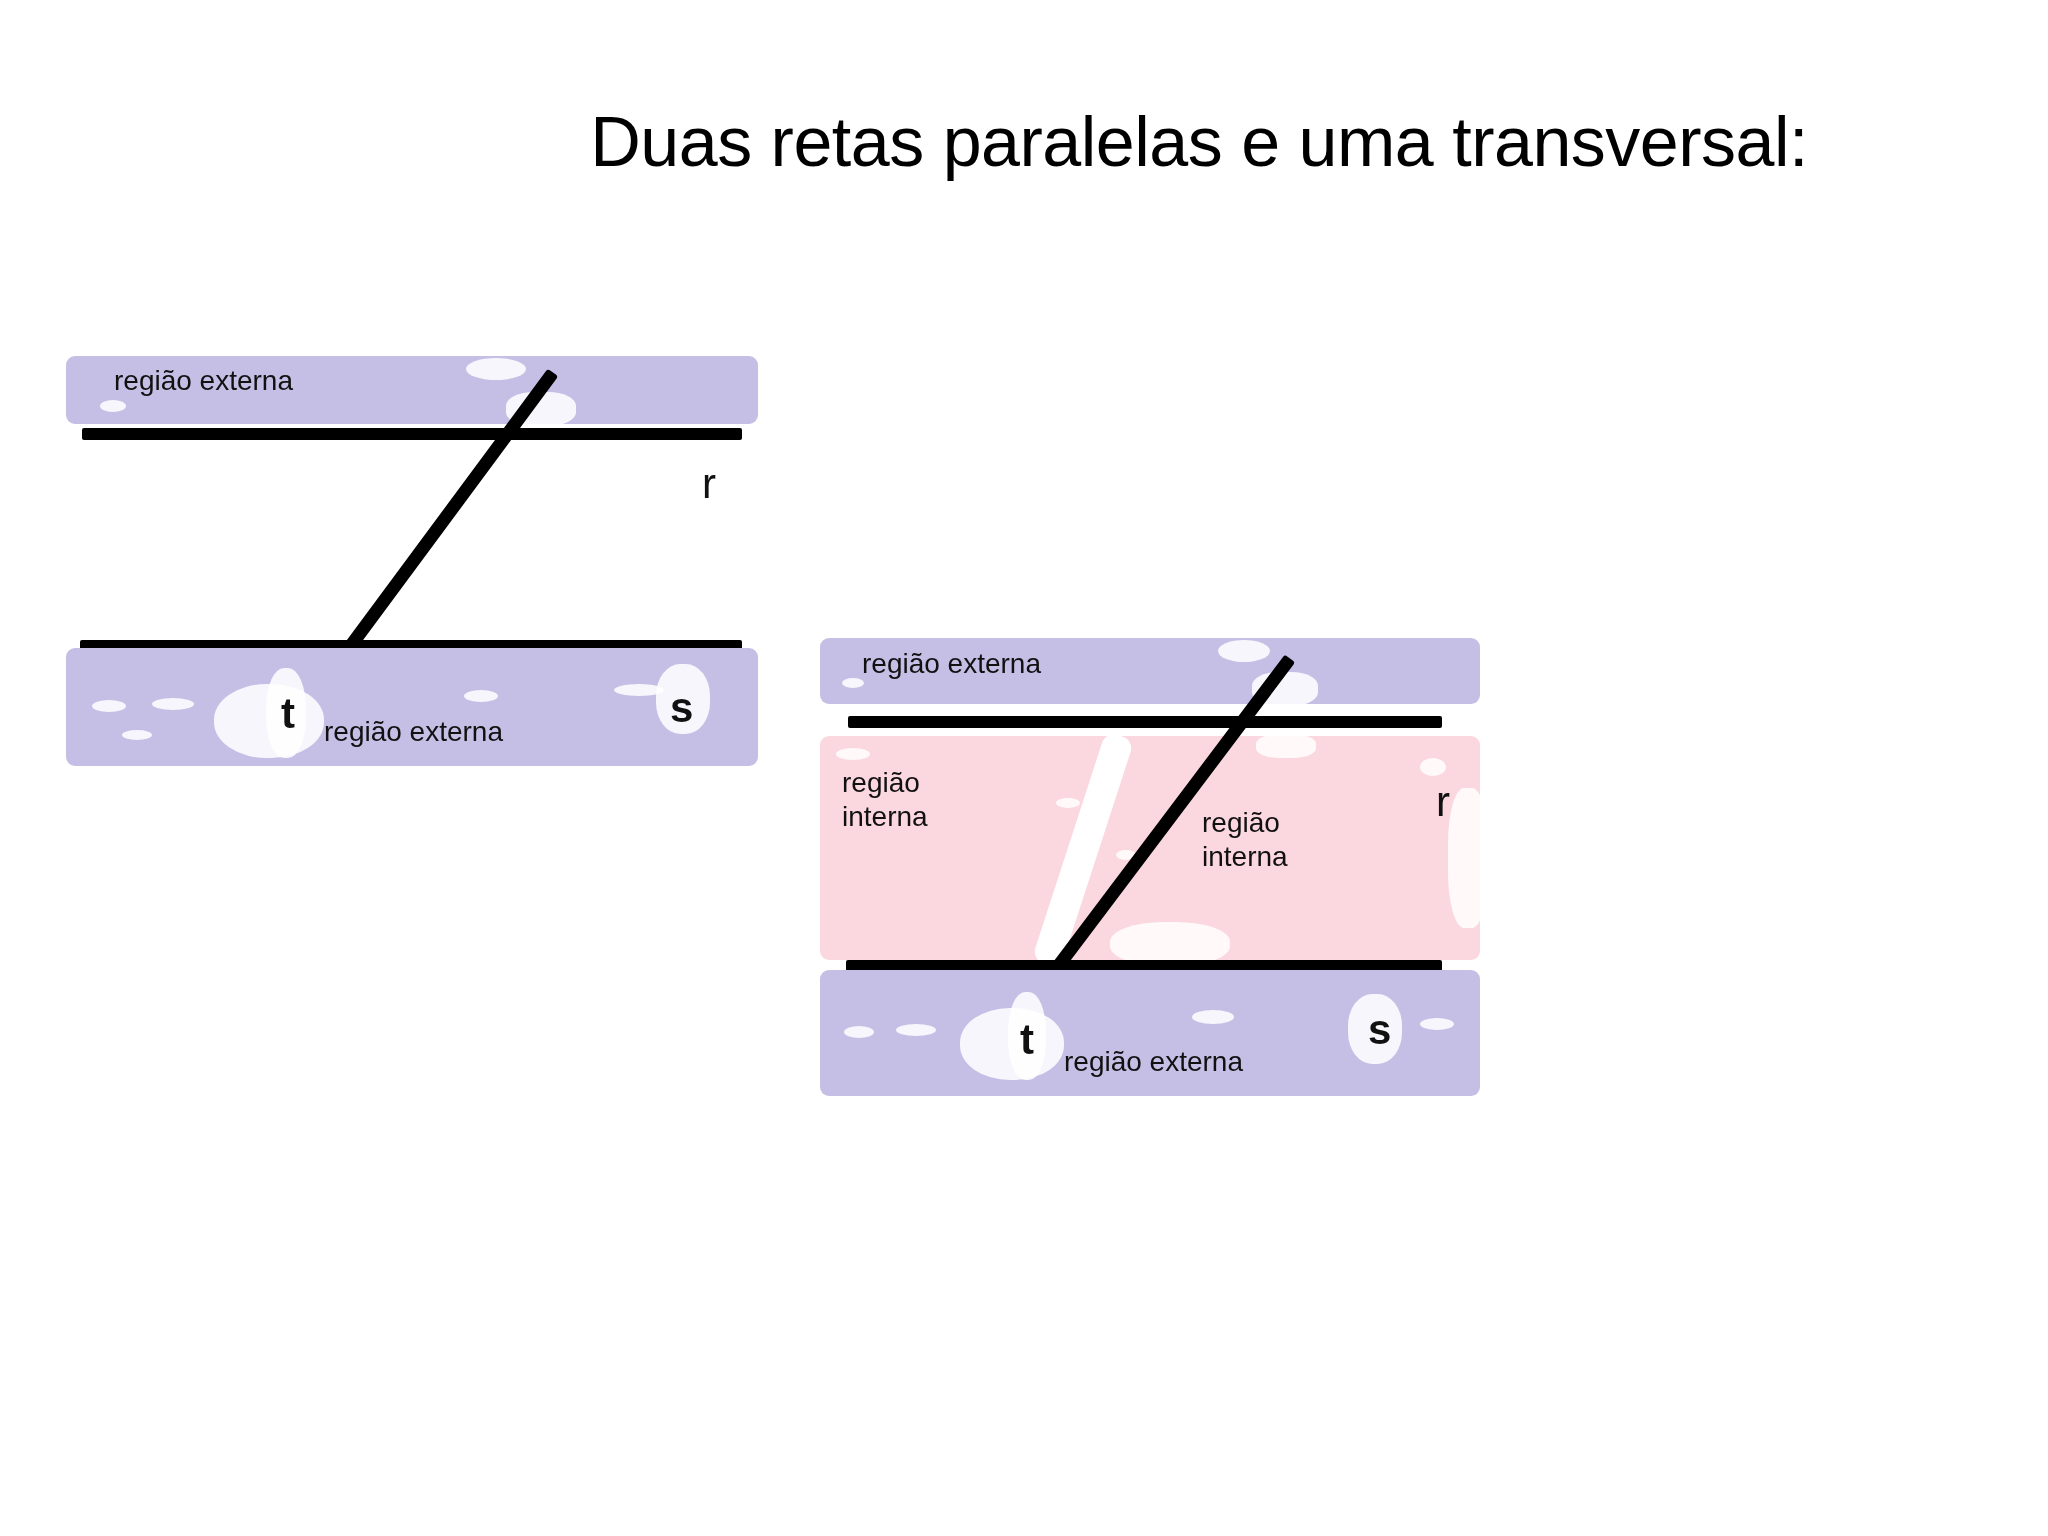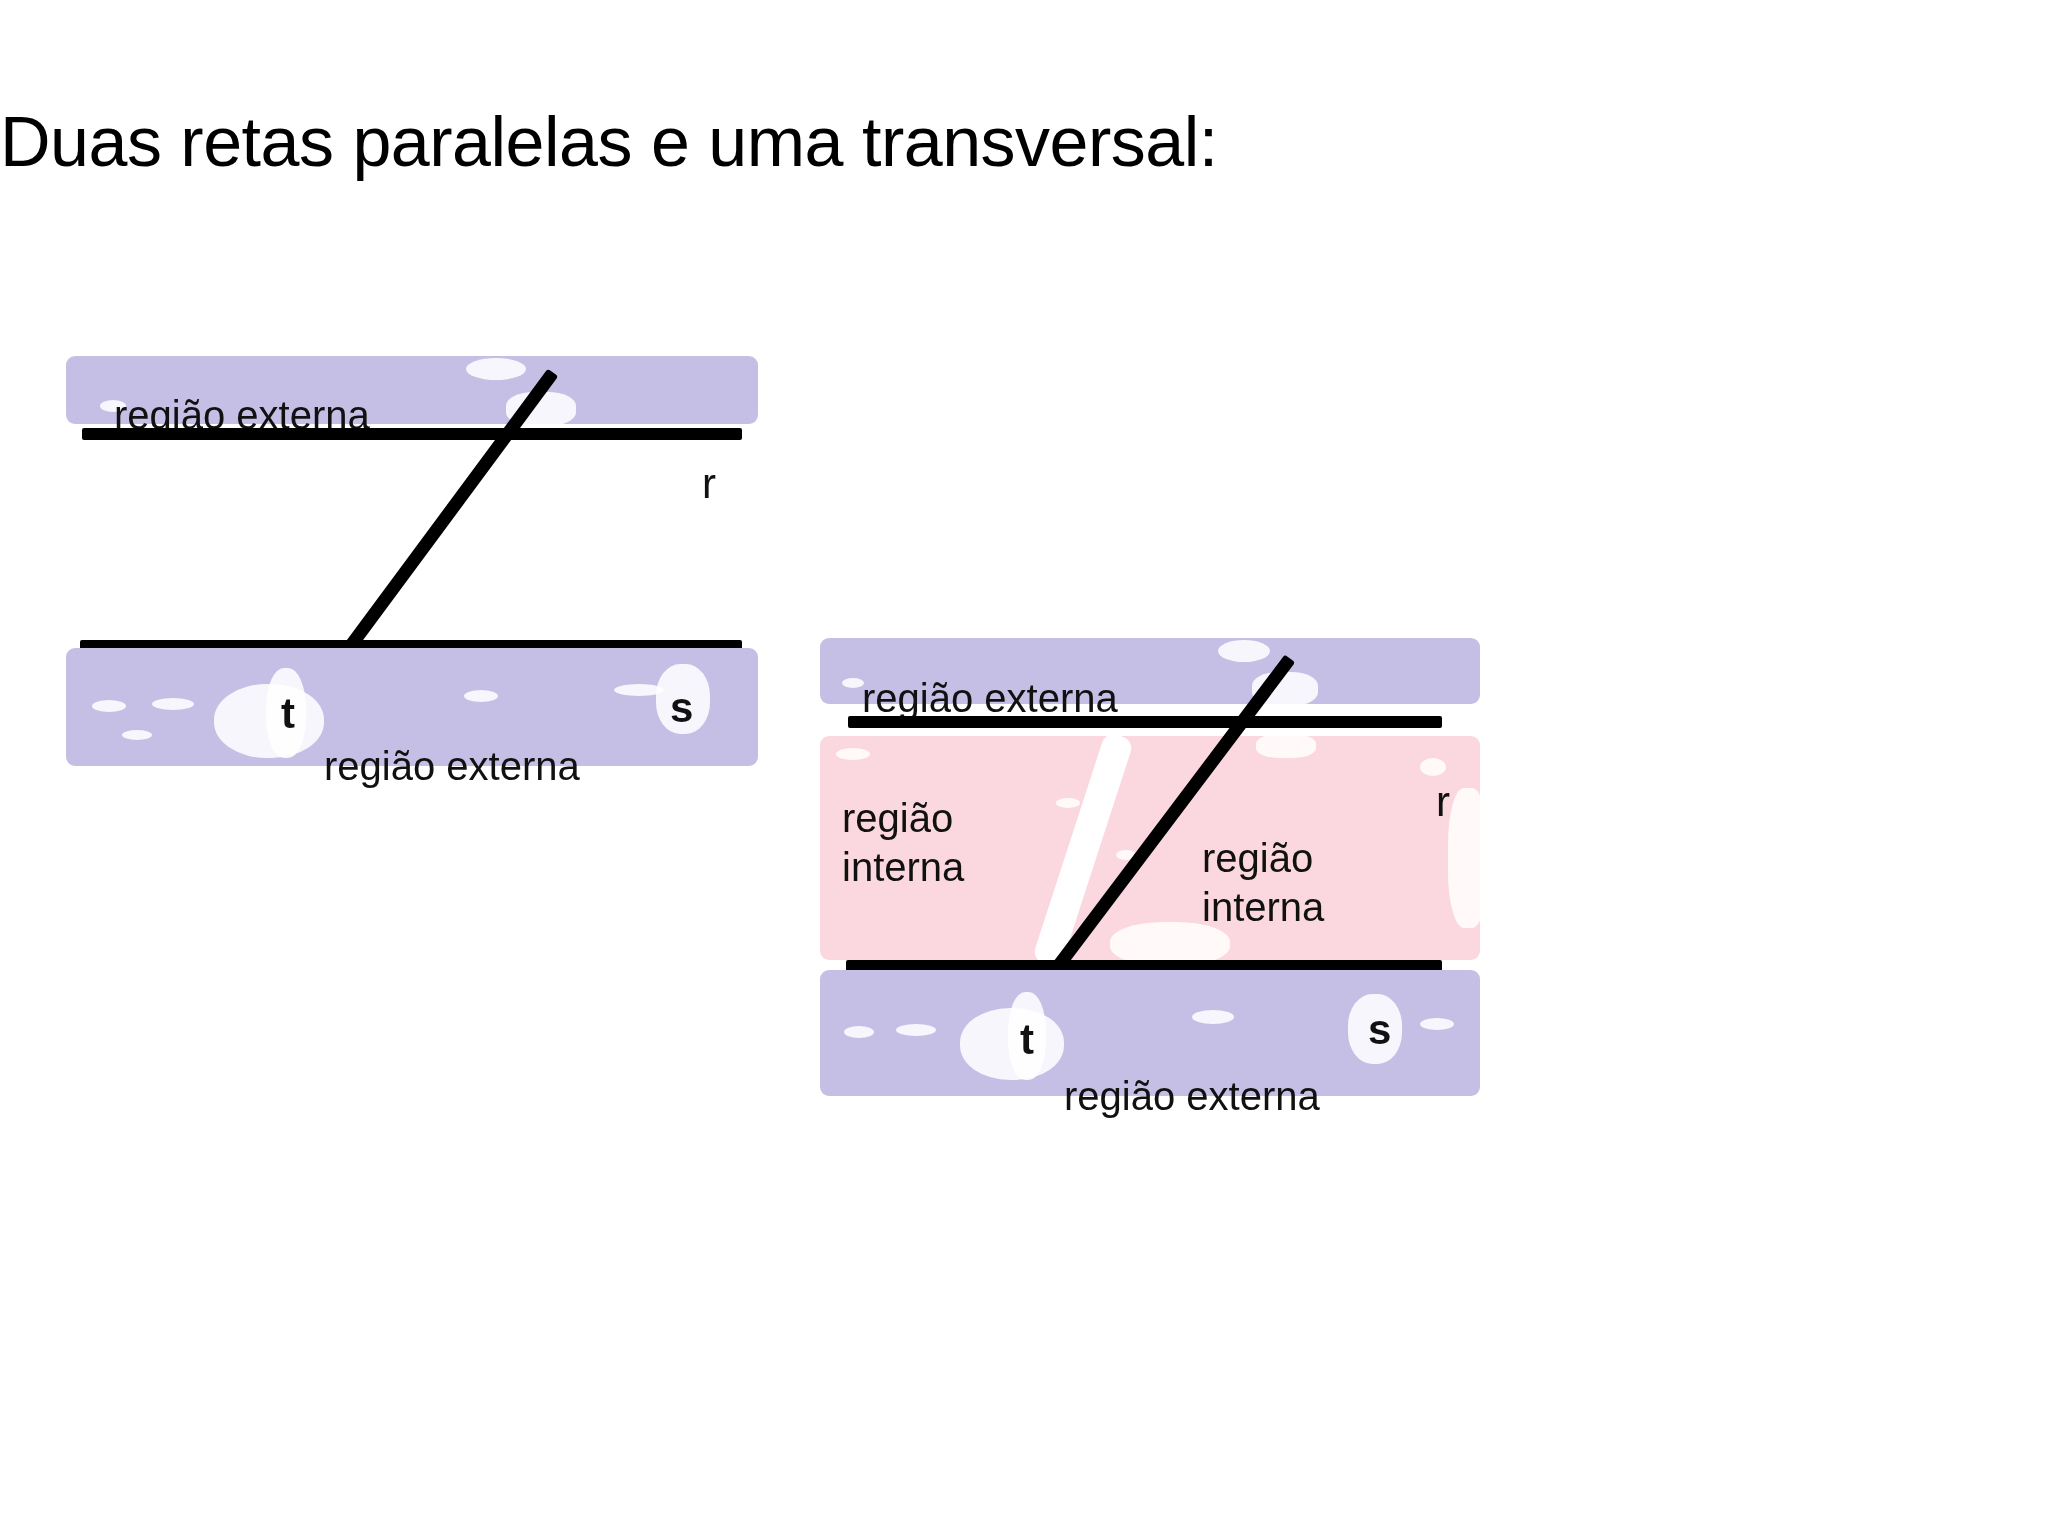--- a/index.html
+++ b/index.html
@@ -21,7 +21,7 @@
     top: 96px;
     left: 0;
     width: 1808px;
-    text-align: left;
+    text-align: right;
     color: #000000;
     font-size: 70px;
     line-height: 1.32;

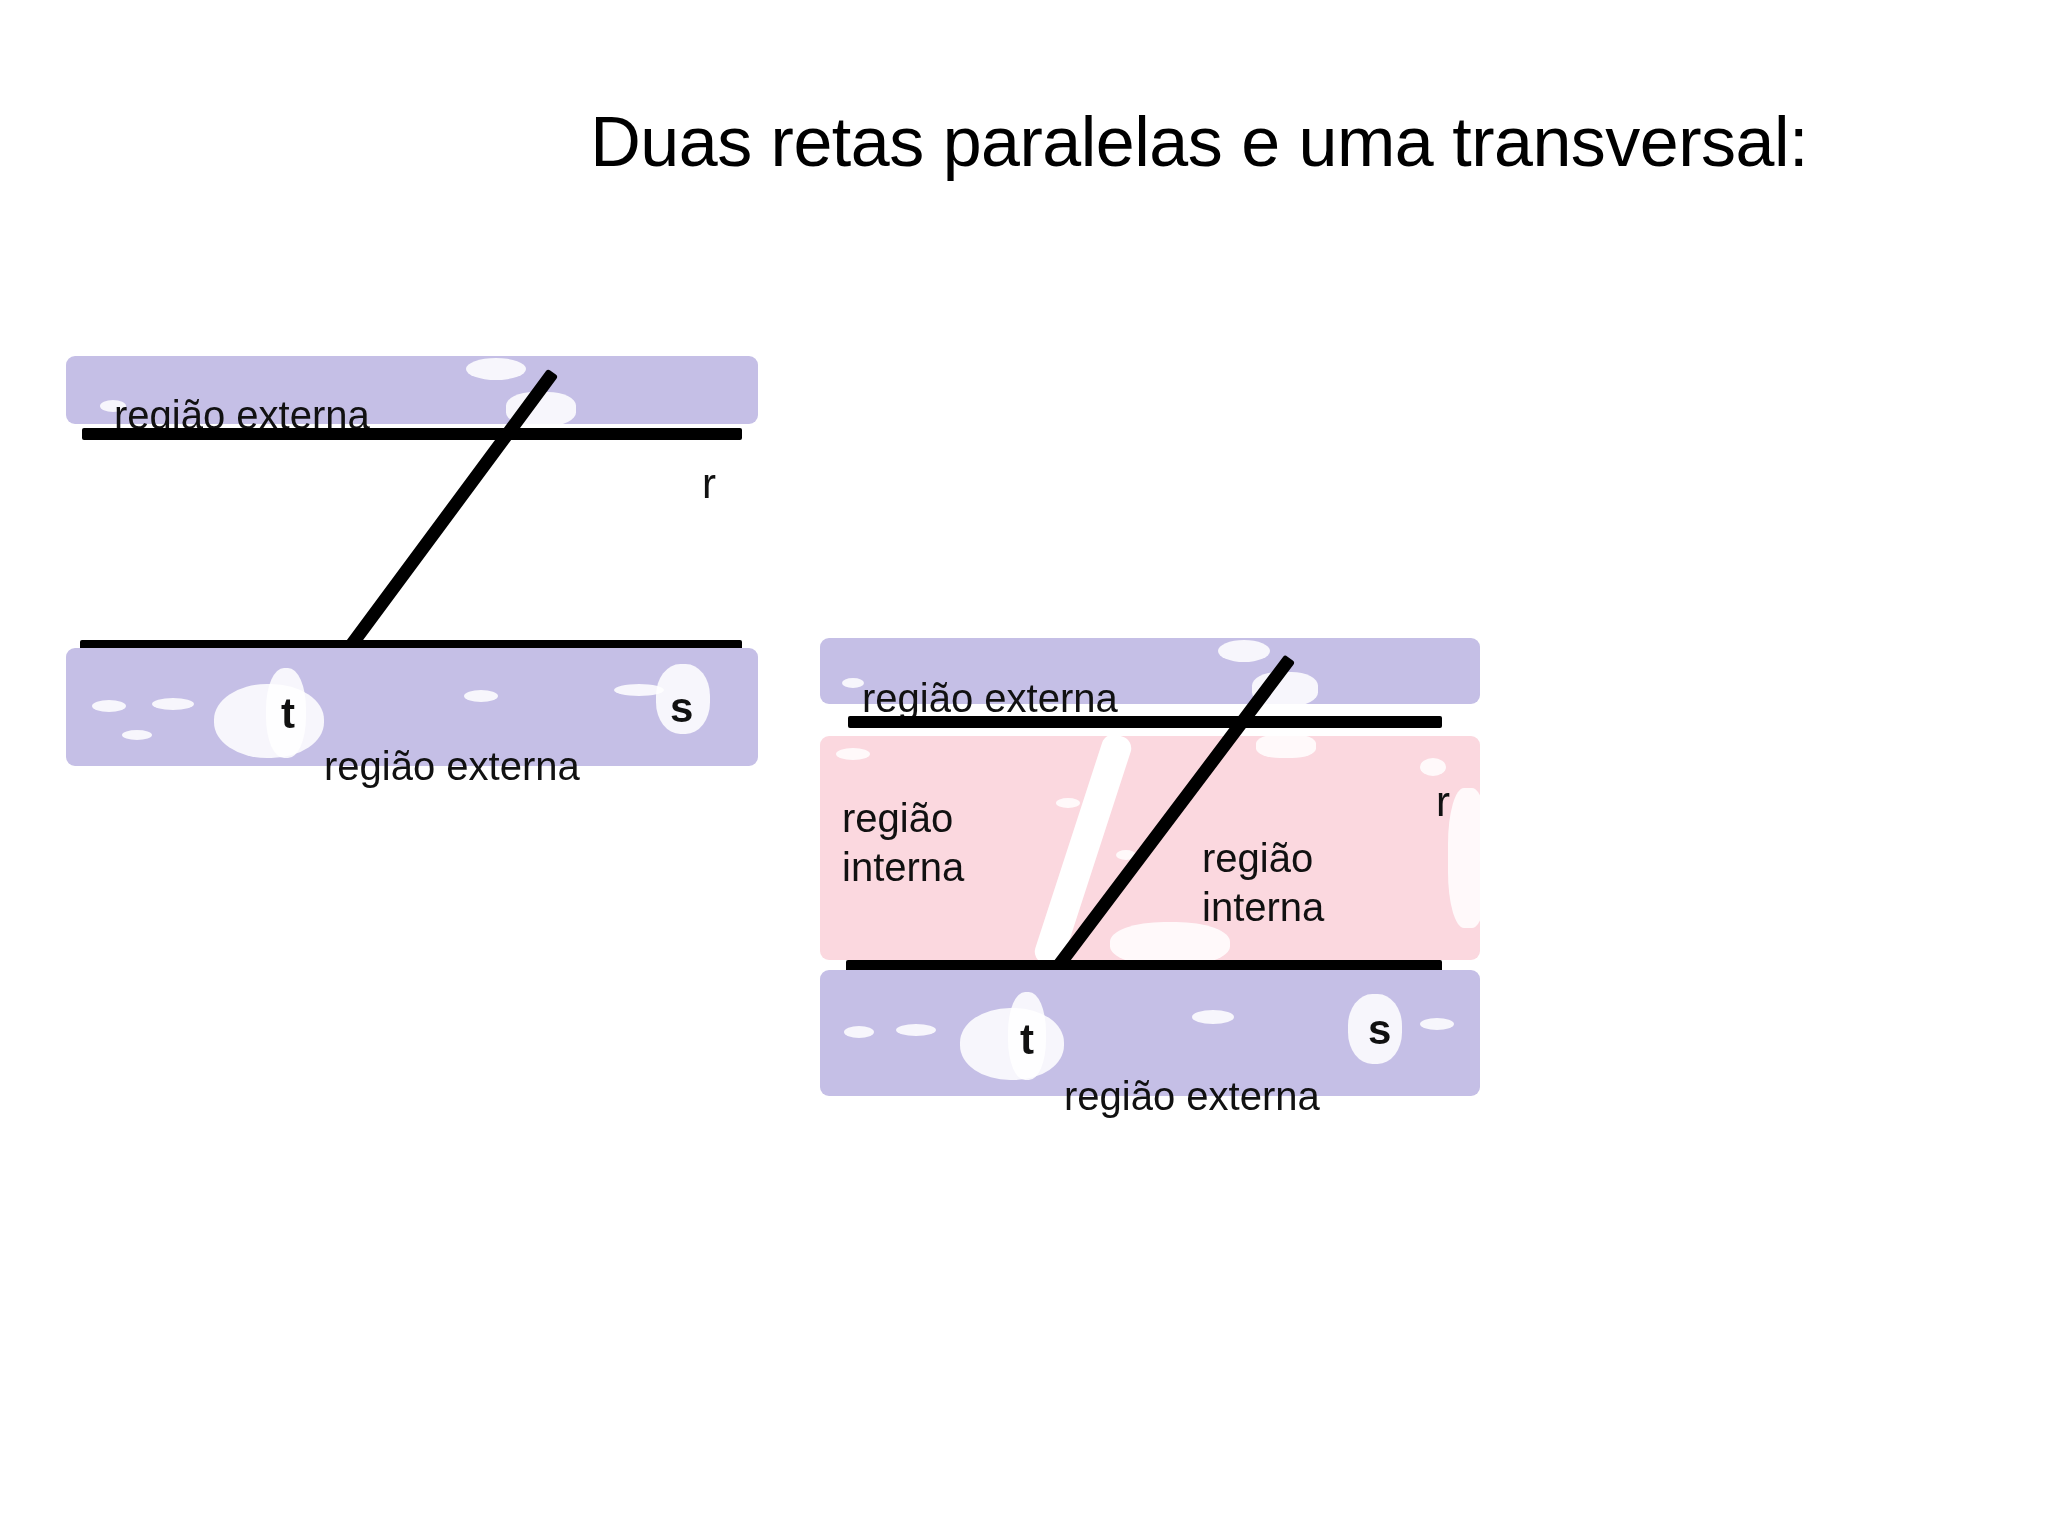--- a/index.html
+++ b/index.html
@@ -78,9 +78,8 @@
     white-space: nowrap;
   }
   .lbl-region {
-    font-size: 40px;
+    font-size: 28px;
     font-weight: 400;
-    margin-top: 28px;
   }
   .lbl-region.two-line { line-height: 1.22; white-space: normal; }
   .lbl-letter {

